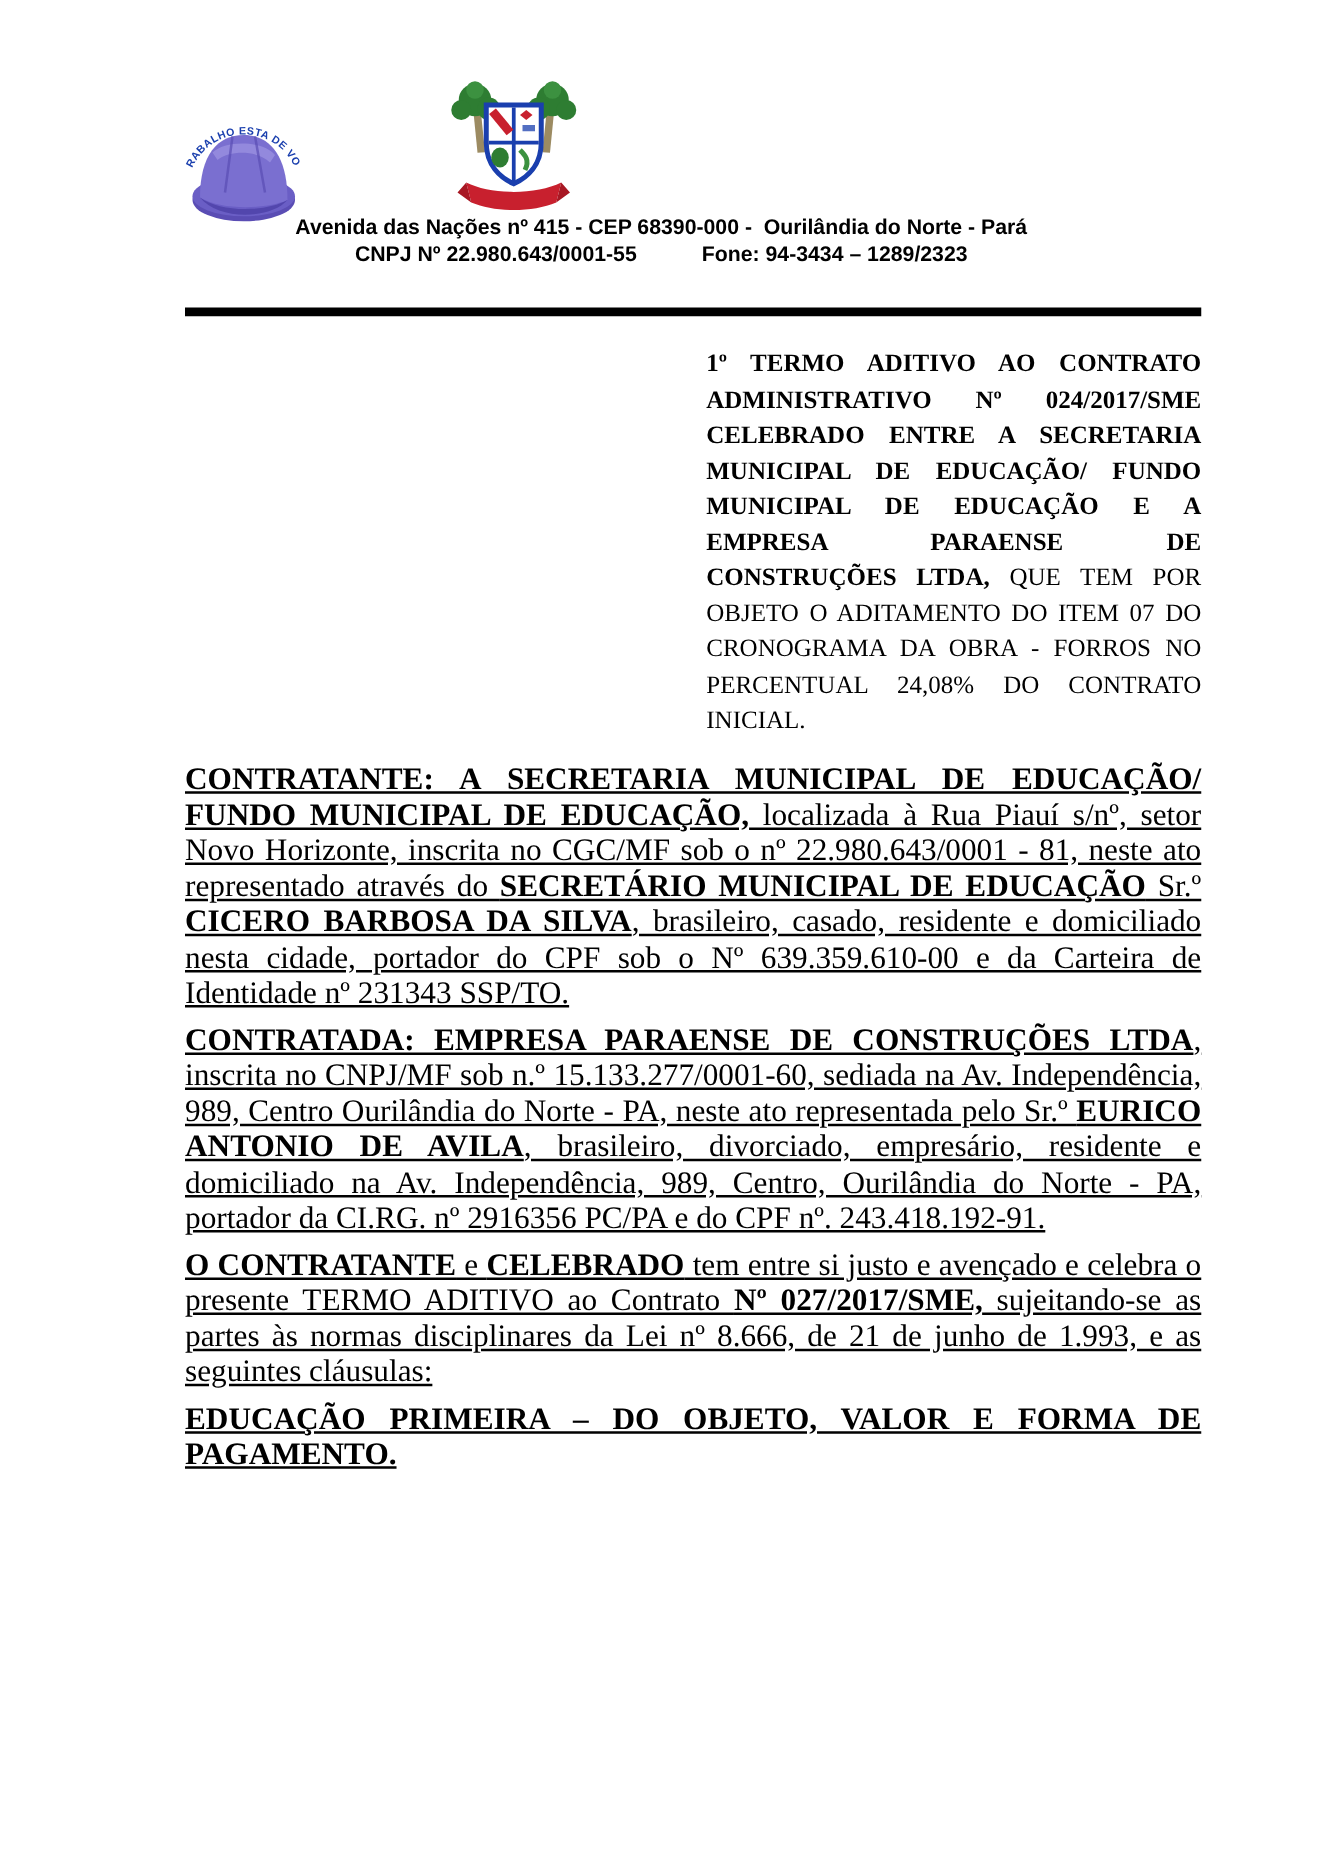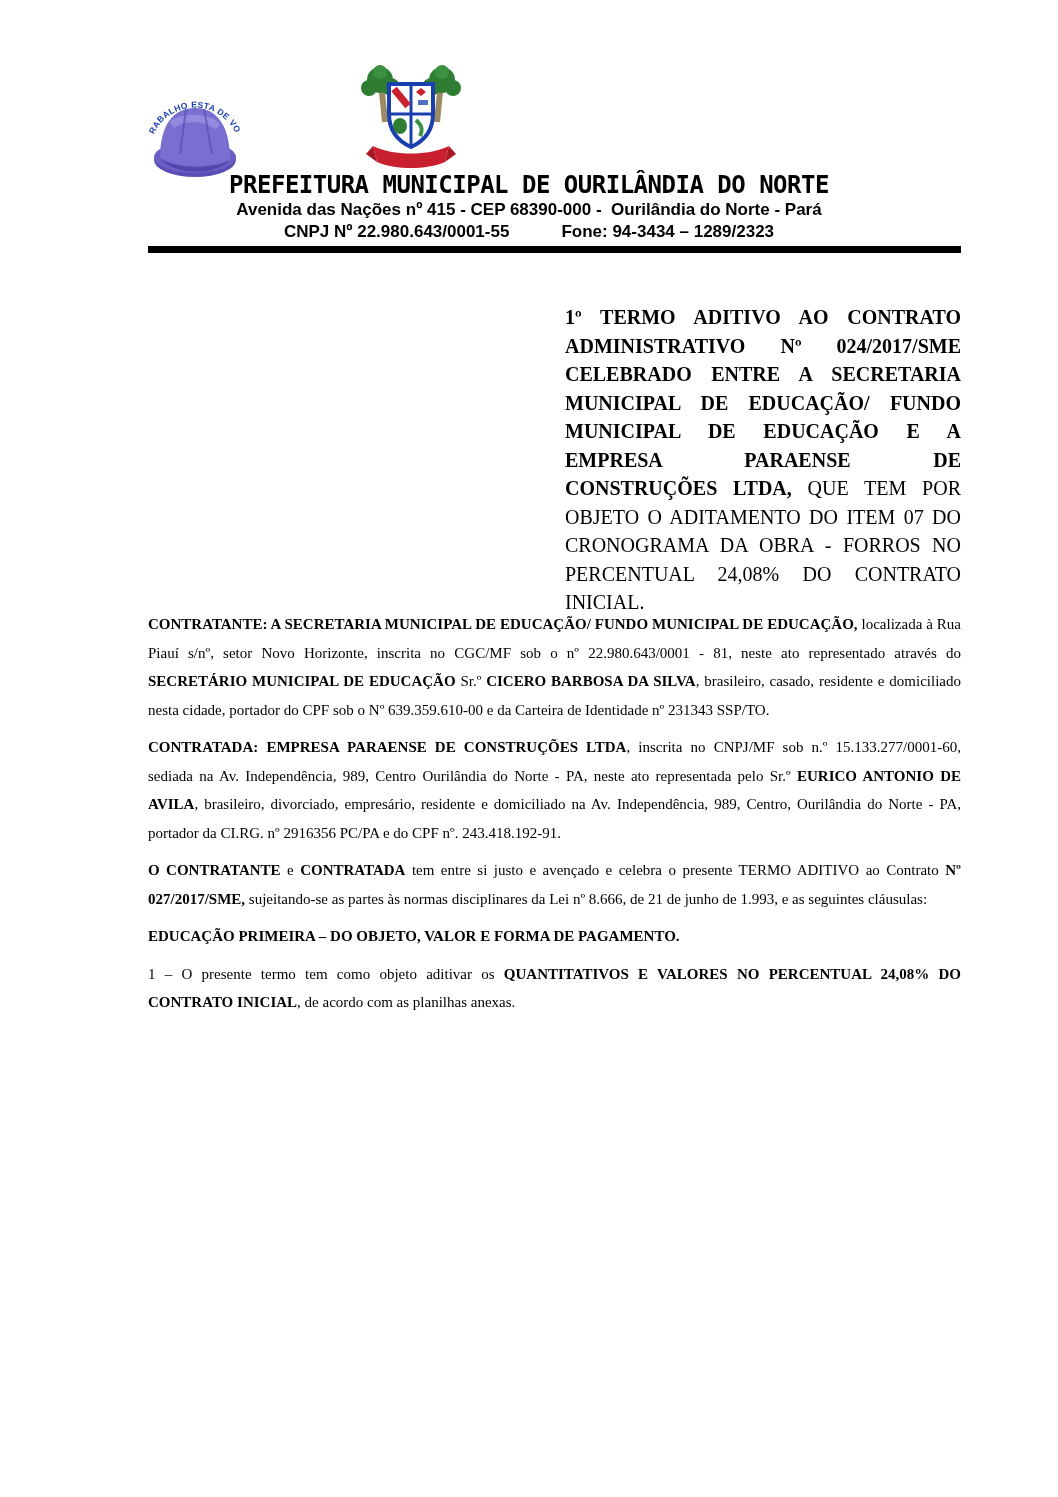--- a/index.html
+++ b/index.html
@@ -120,7 +120,6 @@
   </svg>
 
   <div class="header-text">
-    <div class="org-title">PREFEITURA MUNICIPAL DE OURILÂNDIA DO NORTE</div>
     <div class="org-line">Avenida das Nações nº 415 - CEP 68390-000 -  Ourilândia do Norte - Pará</div>
     <div class="org-line"><span>CNPJ Nº 22.980.643/0001-55</span><span class="org-cnpj-gap"></span><span>Fone: 94-3434 – 1289/2323</span></div>
   </div>

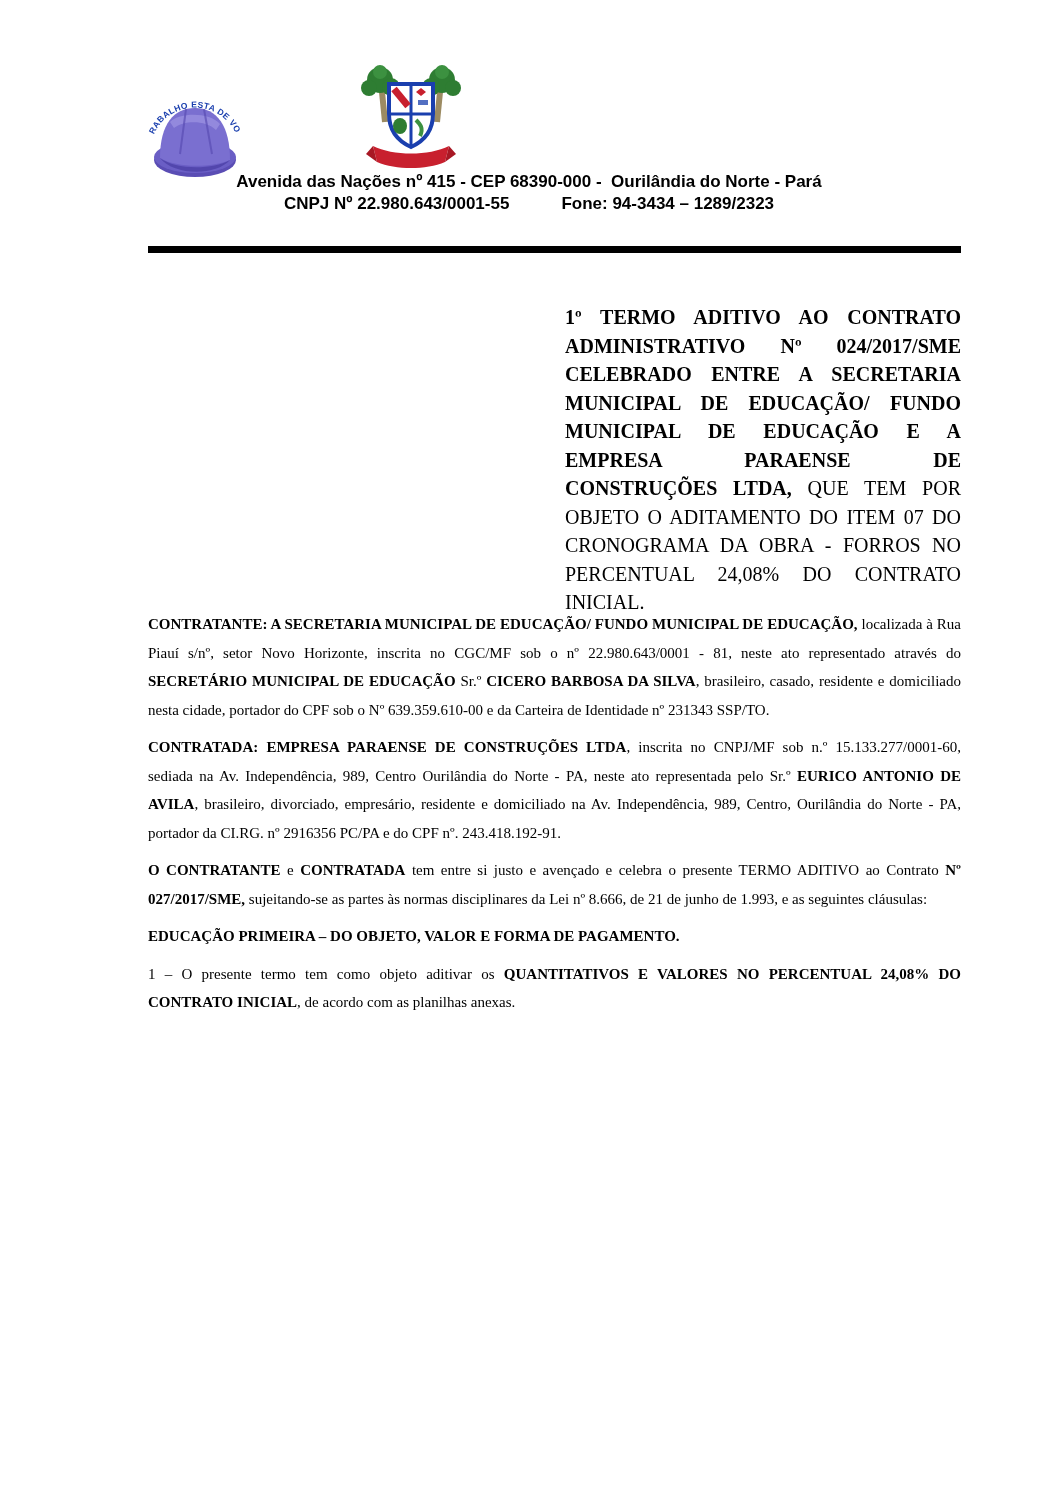--- a/index.html
+++ b/index.html
@@ -54,7 +54,6 @@
     font-size: 20px;
     line-height: 28.5px;
     text-align: justify;
-    margin-top: 26px;
   }
 
   

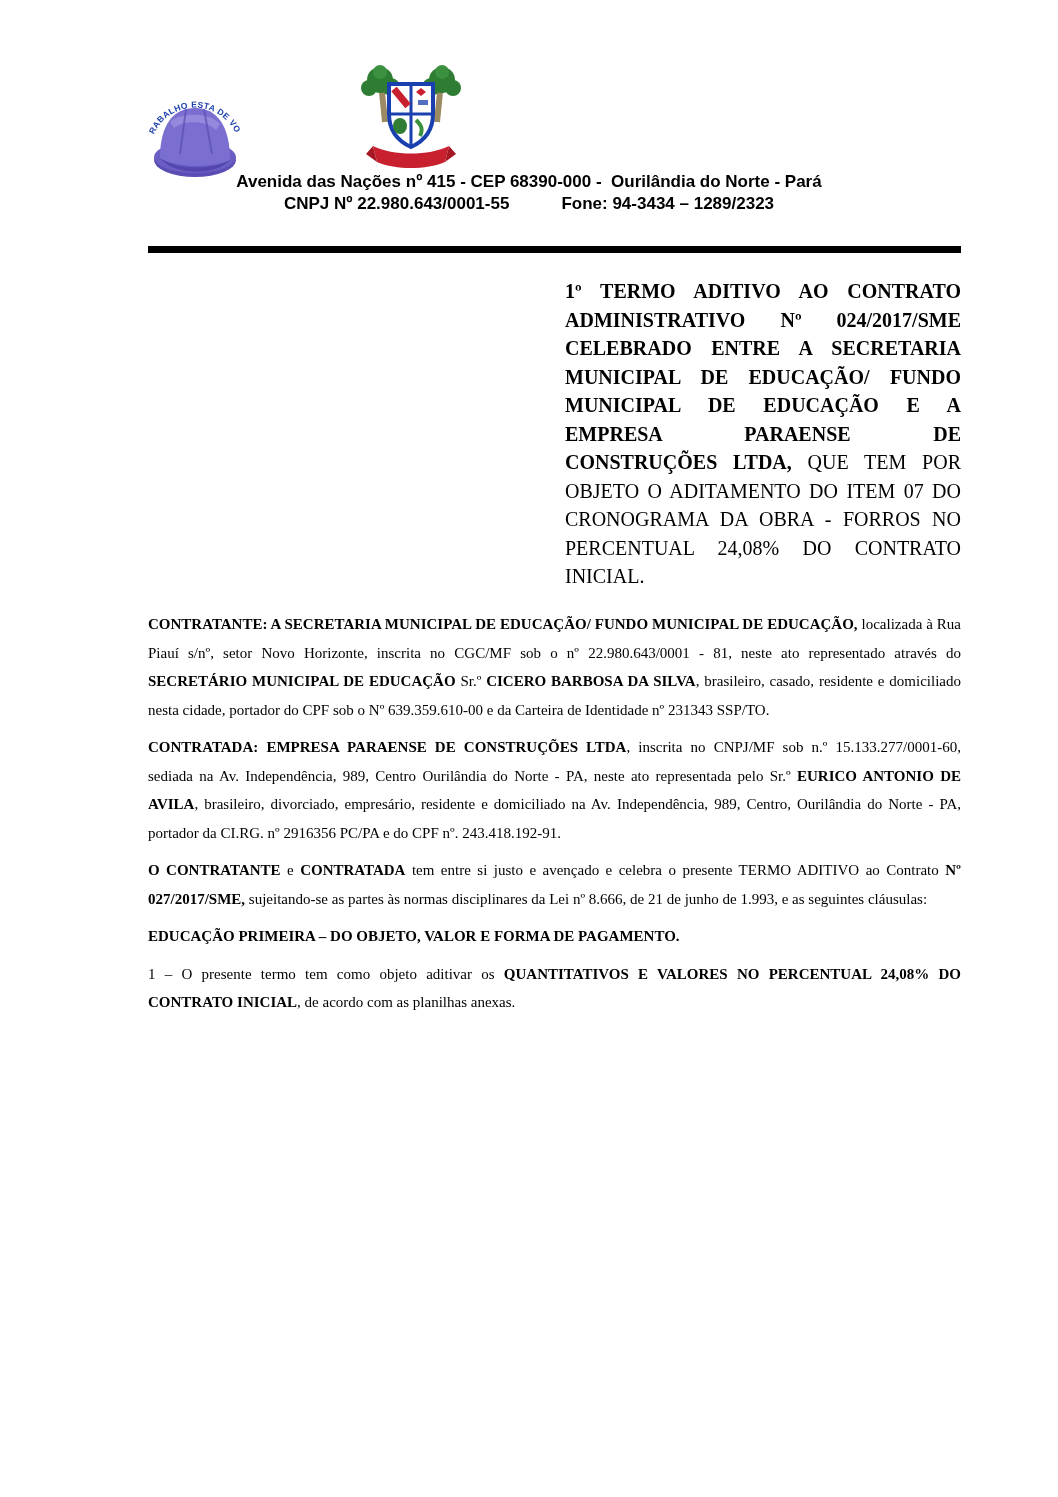--- a/index.html
+++ b/index.html
@@ -60,8 +60,9 @@
   .doc-body {
     position: absolute; left: 148px; top: 610px;
     width: 813px;
-    font-size: 15px;
+    font-size: 25px;
     line-height: 28.5px;
+    text-decoration: underline;
   }
   .para { margin: 0 0 9px 0; text-align: justify; }
   .b { font-weight: bold; }

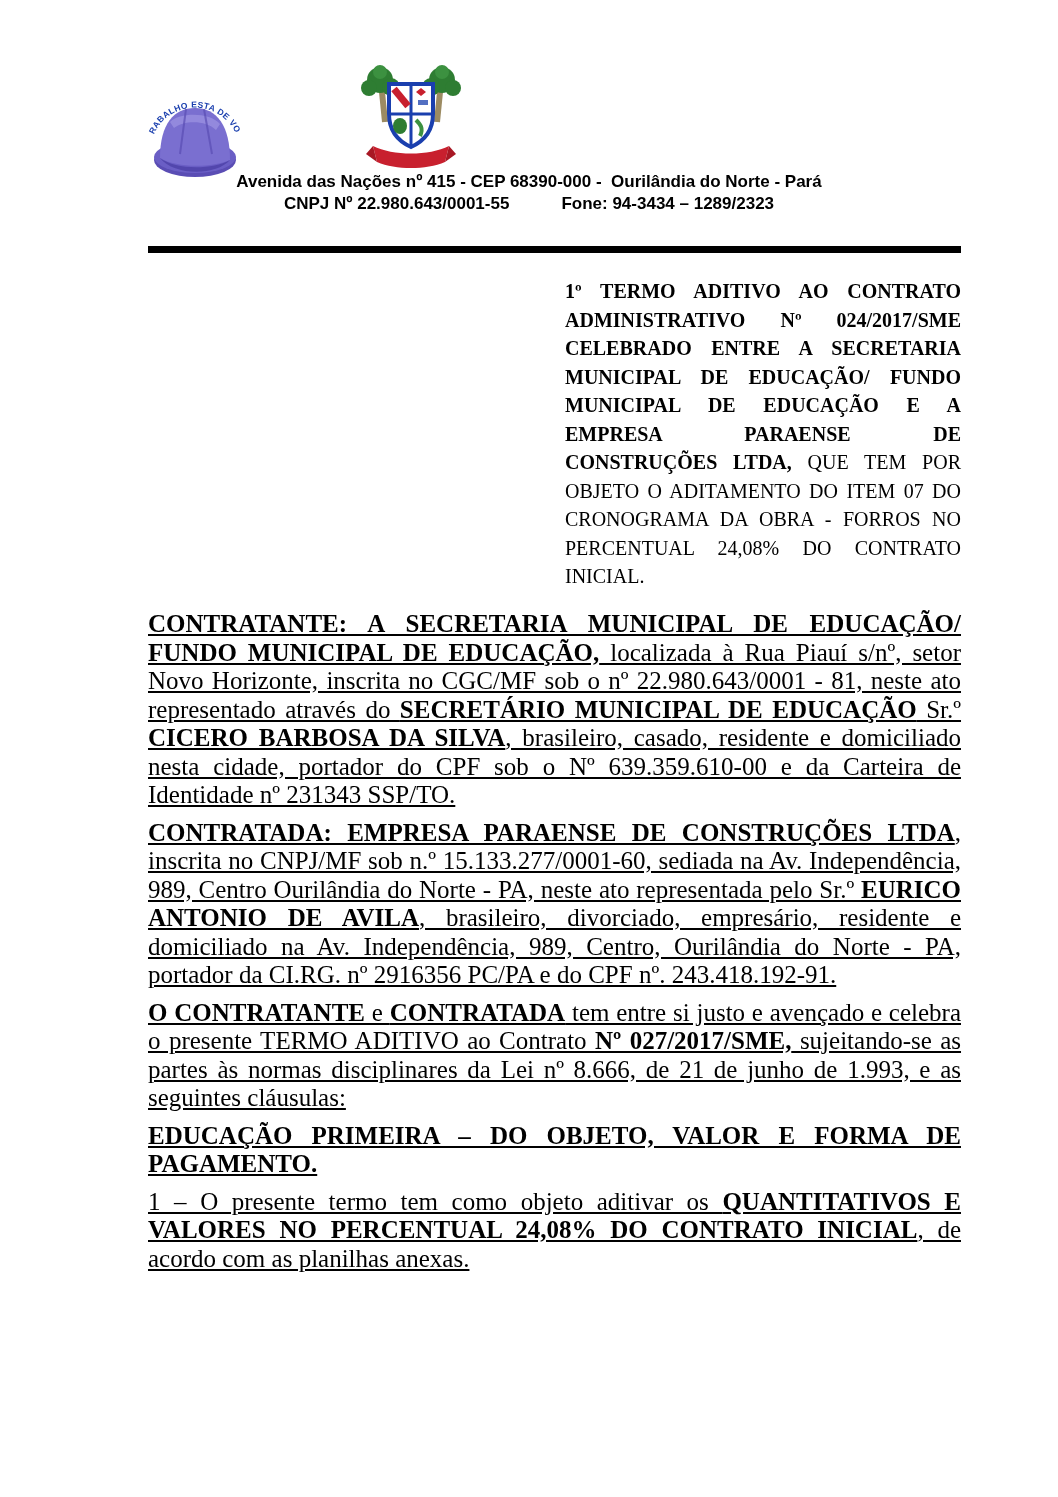--- a/index.html
+++ b/index.html
@@ -131,7 +131,7 @@
   <div class="doc-body">
     <p class="para"><span class="b">CONTRATANTE: A SECRETARIA MUNICIPAL DE EDUCAÇÃO/ FUNDO MUNICIPAL DE EDUCAÇÃO,</span><span> localizada à Rua Piauí s/nº, setor Novo Horizonte, inscrita no CGC/MF sob o nº 22.980.643/0001 - 81, neste ato representado através do </span><span class="b">SECRETÁRIO MUNICIPAL DE EDUCAÇÃO</span><span> Sr.º </span><span class="b">CICERO BARBOSA DA SILVA</span><span>, brasileiro, casado, residente e domiciliado nesta cidade, portador do CPF sob o Nº 639.359.610-00 e da Carteira de Identidade nº 231343 SSP/TO.</span></p>
     <p class="para"><span class="b">CONTRATADA: EMPRESA PARAENSE DE CONSTRUÇÕES LTDA</span><span>, inscrita no CNPJ/MF sob n.º 15.133.277/0001-60, sediada na Av. Independência, 989, Centro Ourilândia do Norte - PA, neste ato representada pelo Sr.º </span><span class="b">EURICO ANTONIO DE AVILA</span><span>, brasileiro, divorciado, empresário,  residente e domiciliado na Av. Independência, 989, Centro, Ourilândia do Norte - PA, portador da CI.RG. nº 2916356 PC/PA e do CPF nº. 243.418.192-91.</span></p>
-    <p class="para"><span class="b">O CONTRATANTE</span><span> e </span><span class="b">CONTRATADA</span><span> tem entre si justo e avençado e celebra o presente TERMO ADITIVO ao Contrato </span><span class="b">Nº 027/2017/SME,</span><span> sujeitando-se as partes às normas disciplinares da Lei nº 8.666, de 21 de junho de 1.993, e as seguintes cláusulas:</span></p>
+    <p class="para"><span class="b">O CONTRATANTE</span><span> e </span><span class="b">CELEBRADO</span><span> tem entre si justo e avençado e celebra o presente TERMO ADITIVO ao Contrato </span><span class="b">Nº 027/2017/SME,</span><span> sujeitando-se as partes às normas disciplinares da Lei nº 8.666, de 21 de junho de 1.993, e as seguintes cláusulas:</span></p>
     <p class="para"><span class="b">EDUCAÇÃO PRIMEIRA – DO OBJETO, VALOR E FORMA DE PAGAMENTO.</span></p>
     <p class="para"><span>1 – O presente termo tem como objeto aditivar os </span><span class="b">QUANTITATIVOS E VALORES NO PERCENTUAL 24,08% DO CONTRATO INICIAL</span><span>, de acordo com as planilhas anexas.</span></p>
   </div>

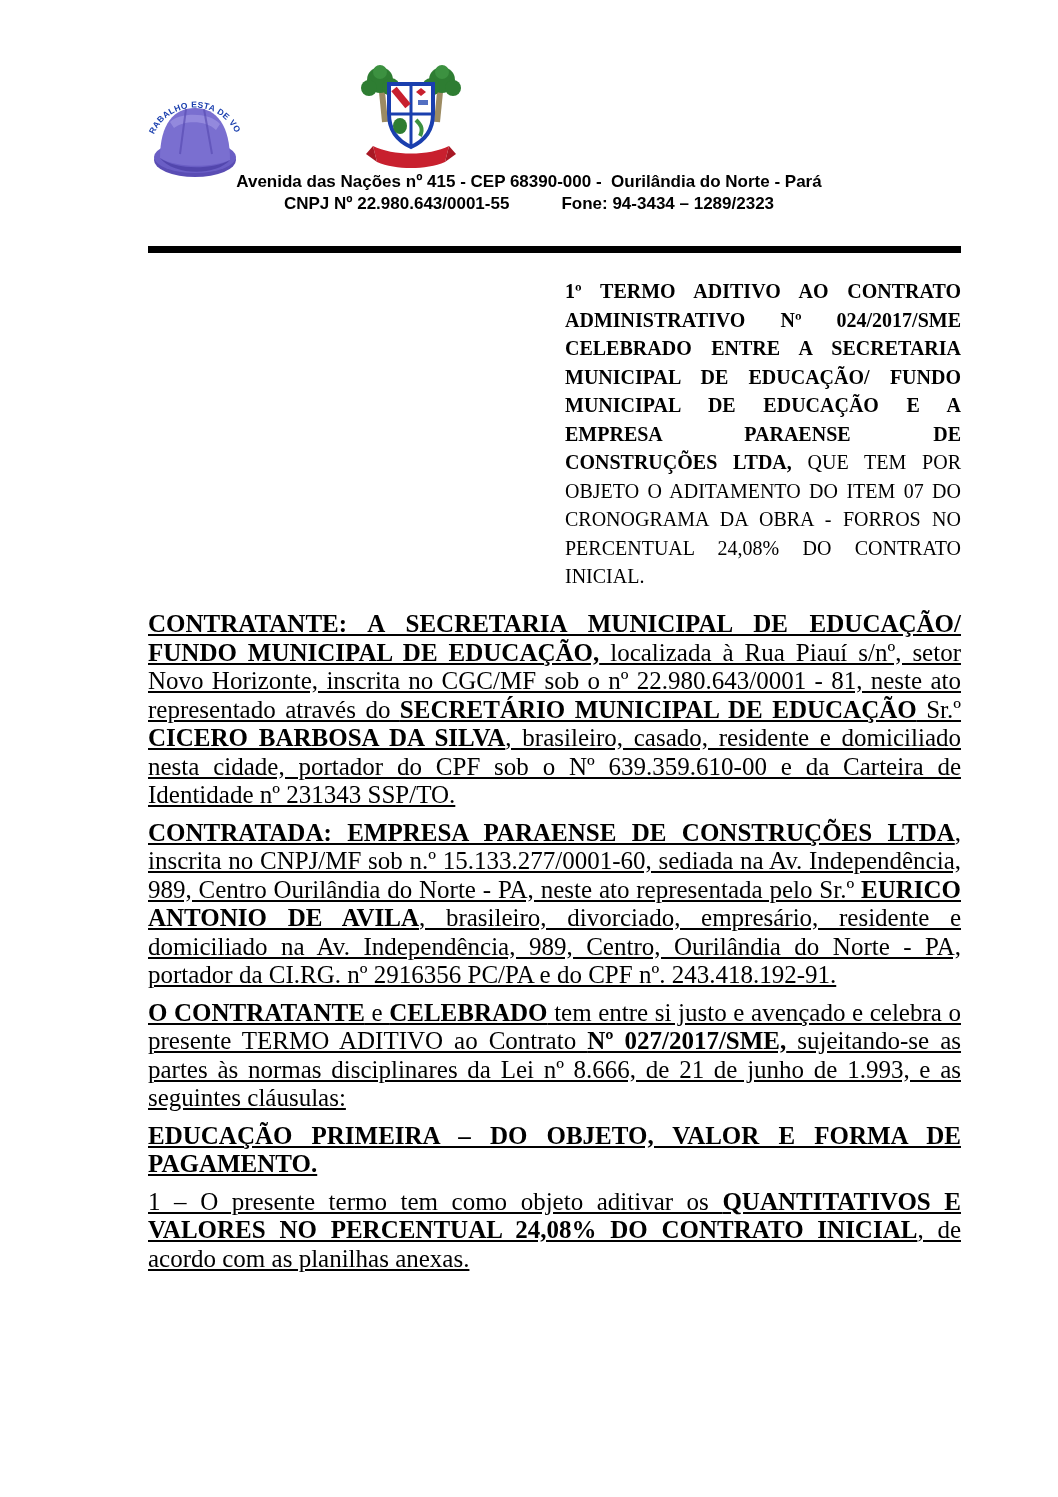--- a/index.html
+++ b/index.html
@@ -133,7 +133,6 @@
     <p class="para"><span class="b">CONTRATADA: EMPRESA PARAENSE DE CONSTRUÇÕES LTDA</span><span>, inscrita no CNPJ/MF sob n.º 15.133.277/0001-60, sediada na Av. Independência, 989, Centro Ourilândia do Norte - PA, neste ato representada pelo Sr.º </span><span class="b">EURICO ANTONIO DE AVILA</span><span>, brasileiro, divorciado, empresário,  residente e domiciliado na Av. Independência, 989, Centro, Ourilândia do Norte - PA, portador da CI.RG. nº 2916356 PC/PA e do CPF nº. 243.418.192-91.</span></p>
     <p class="para"><span class="b">O CONTRATANTE</span><span> e </span><span class="b">CELEBRADO</span><span> tem entre si justo e avençado e celebra o presente TERMO ADITIVO ao Contrato </span><span class="b">Nº 027/2017/SME,</span><span> sujeitando-se as partes às normas disciplinares da Lei nº 8.666, de 21 de junho de 1.993, e as seguintes cláusulas:</span></p>
     <p class="para"><span class="b">EDUCAÇÃO PRIMEIRA – DO OBJETO, VALOR E FORMA DE PAGAMENTO.</span></p>
-    <p class="para"><span>1 – O presente termo tem como objeto aditivar os </span><span class="b">QUANTITATIVOS E VALORES NO PERCENTUAL 24,08% DO CONTRATO INICIAL</span><span>, de acordo com as planilhas anexas.</span></p>
   </div>
 
 </div>

